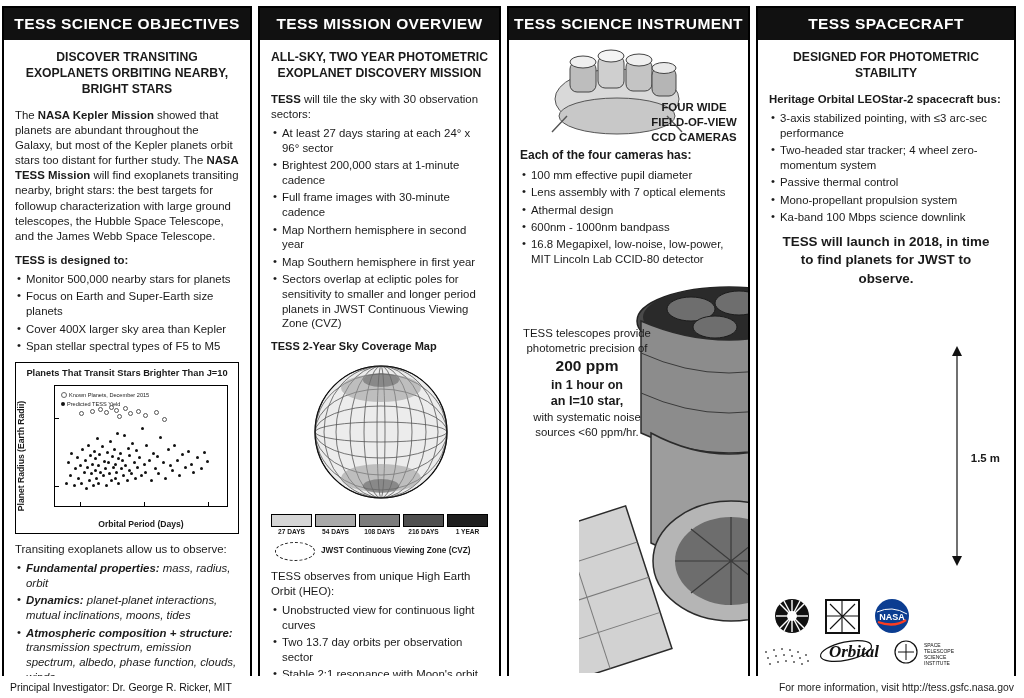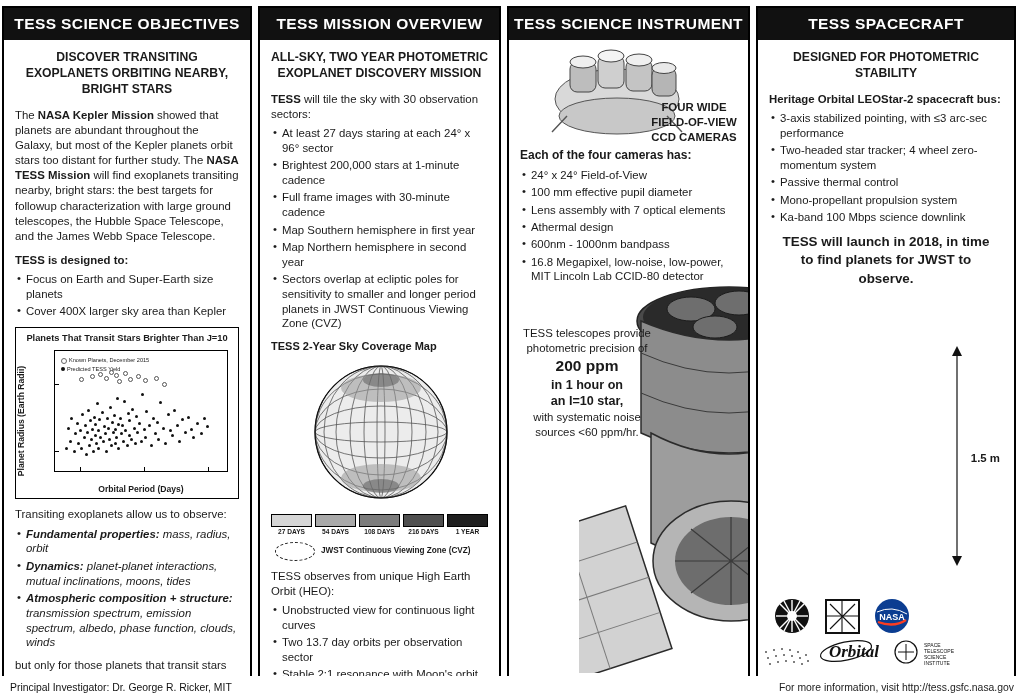--- a/index.html
+++ b/index.html
@@ -550,7 +550,6 @@
 
       <div class="each-cam">Each of the four cameras has:</div>
       <ul class="bul">
-        <li>24° x 24° Field-of-View</li>
         <li>100 mm effective pupil diameter</li>
         <li>Lens assembly with 7 optical elements</li>
         <li>Athermal design</li>

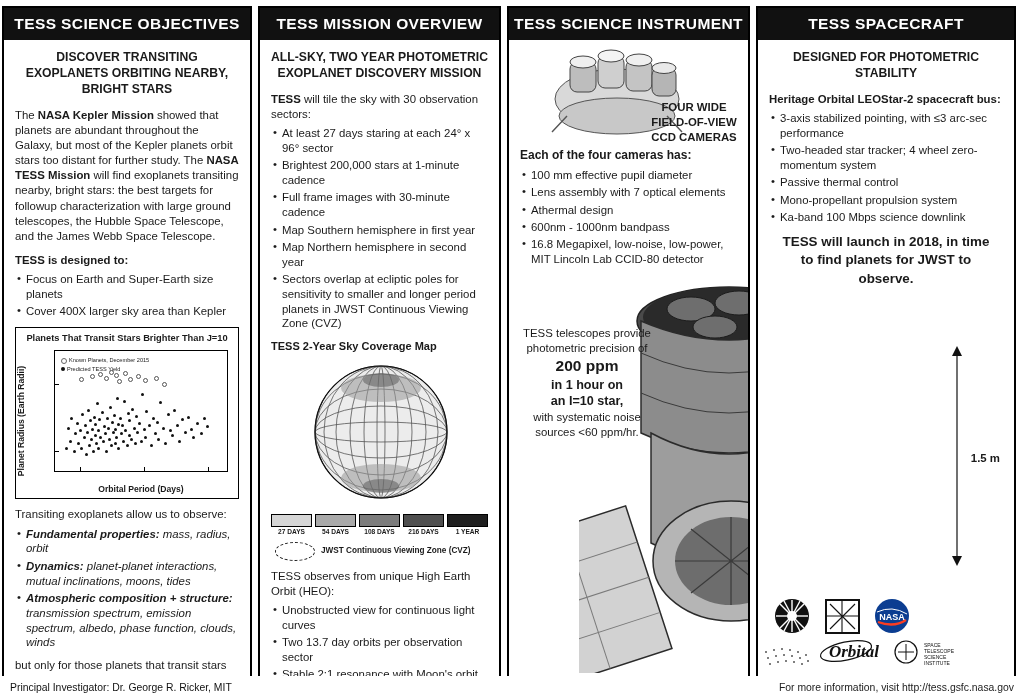--- a/index.html
+++ b/index.html
@@ -446,8 +446,8 @@
         <li>At least 27 days staring at each 24° x 96° sector</li>
         <li>Brightest 200,000 stars at 1-minute cadence</li>
         <li>Full frame images with 30-minute cadence</li>
+        <li>Map Northern hemisphere in second year</li>
         <li>Map Southern hemisphere in first year</li>
-        <li>Map Northern hemisphere in second year</li>
         <li>Sectors overlap at ecliptic poles for sensitivity to smaller and longer period planets in JWST Continuous Viewing Zone (CVZ)</li>
       </ul>
 

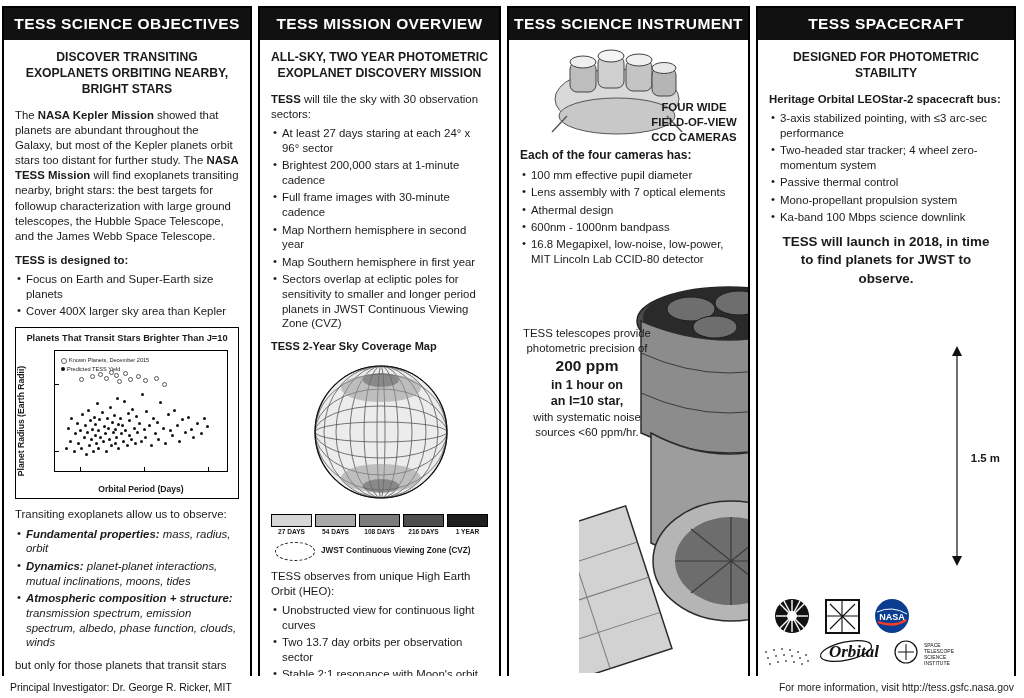--- a/index.html
+++ b/index.html
@@ -289,6 +289,7 @@
 
       <p class="para" style="margin-bottom:4px;"><b>TESS is designed to:</b></p>
       <ul class="bul">
+        <li>Monitor 500,000 nearby stars for planets</li>
         <li>Focus on Earth and Super-Earth size planets</li>
         <li>Cover 400X larger sky area than Kepler</li>
       </ul>

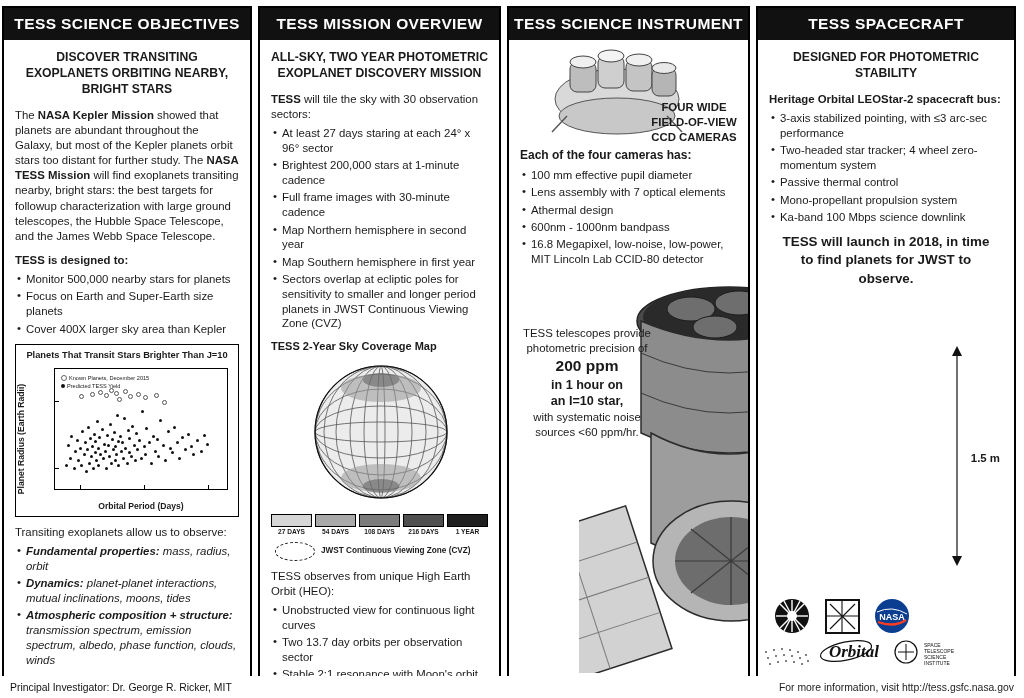--- a/index.html
+++ b/index.html
@@ -292,6 +292,7 @@
         <li>Monitor 500,000 nearby stars for planets</li>
         <li>Focus on Earth and Super-Earth size planets</li>
         <li>Cover 400X larger sky area than Kepler</li>
+        <li>Span stellar spectral types of F5 to M5</li>
       </ul>
 
       <div class="chart-box">

